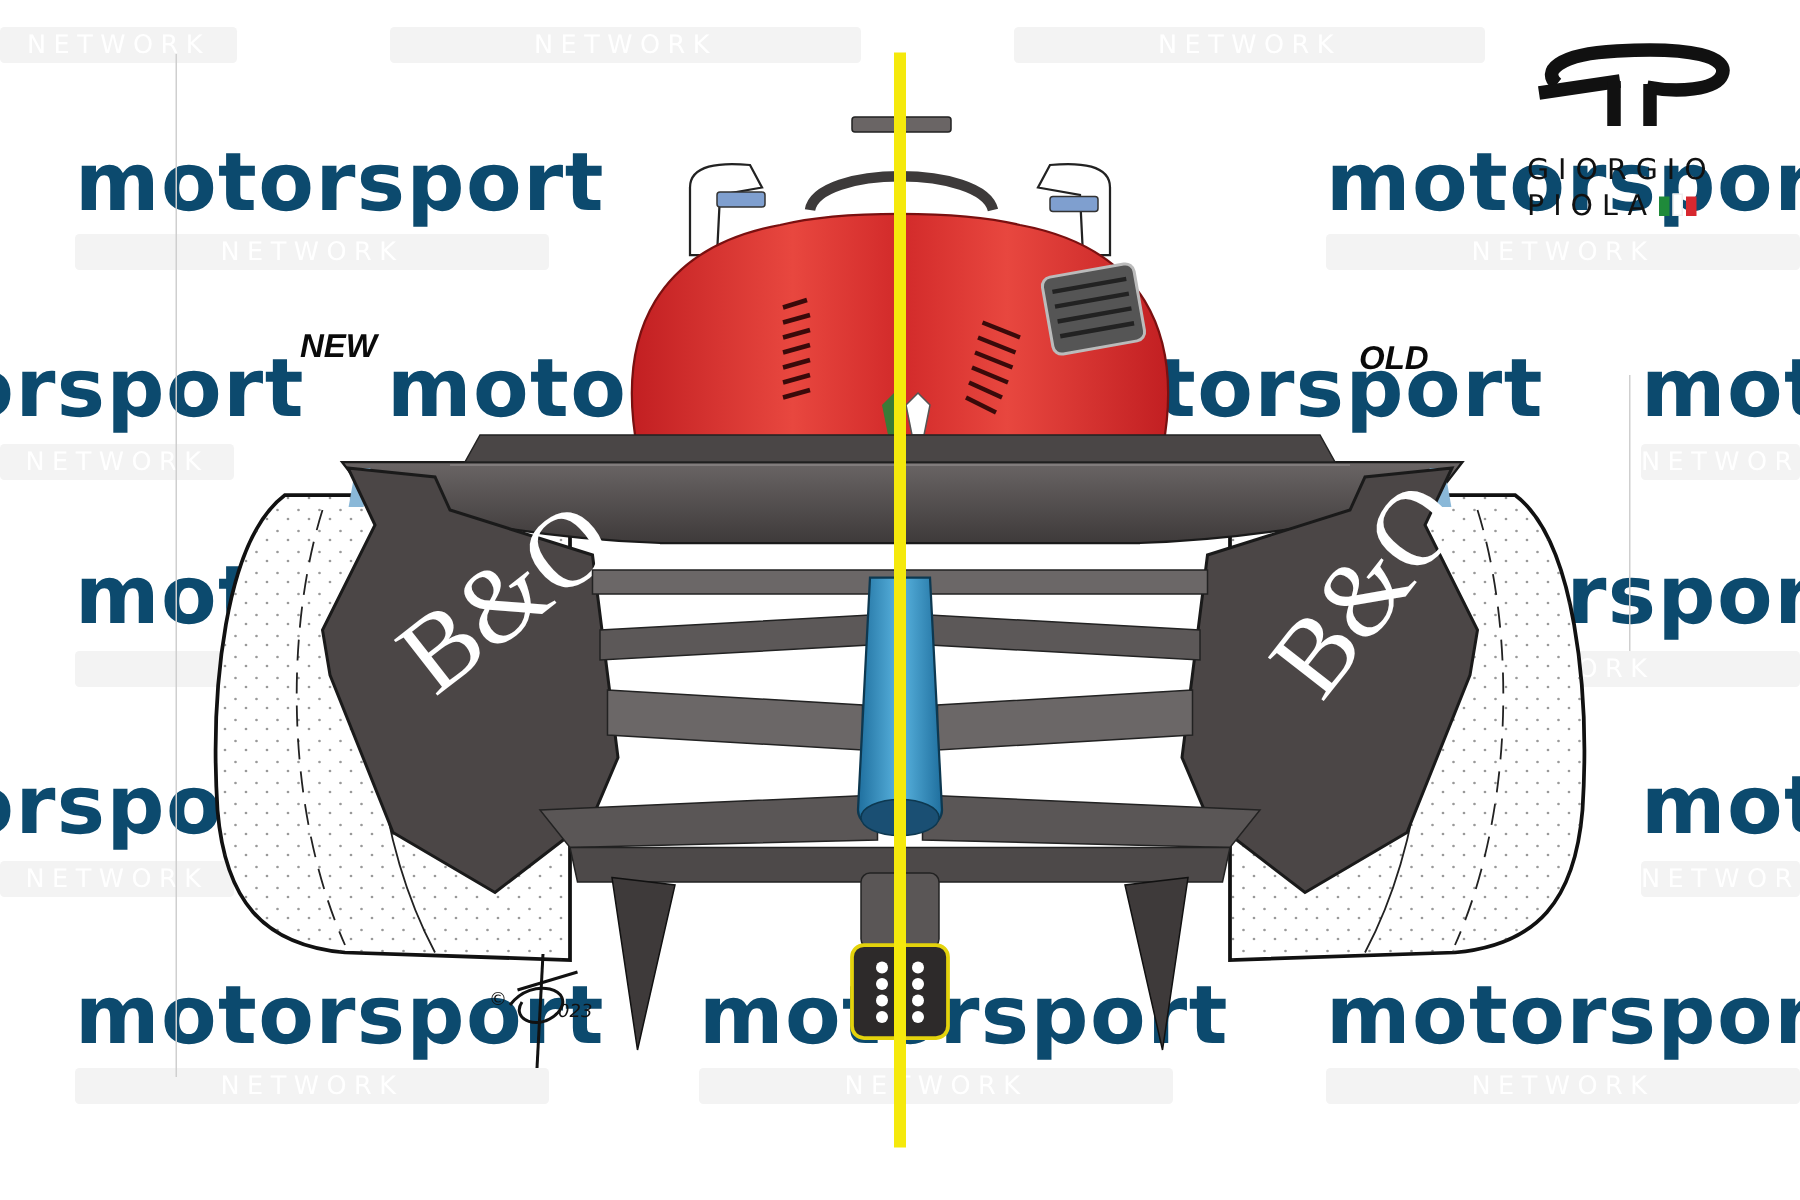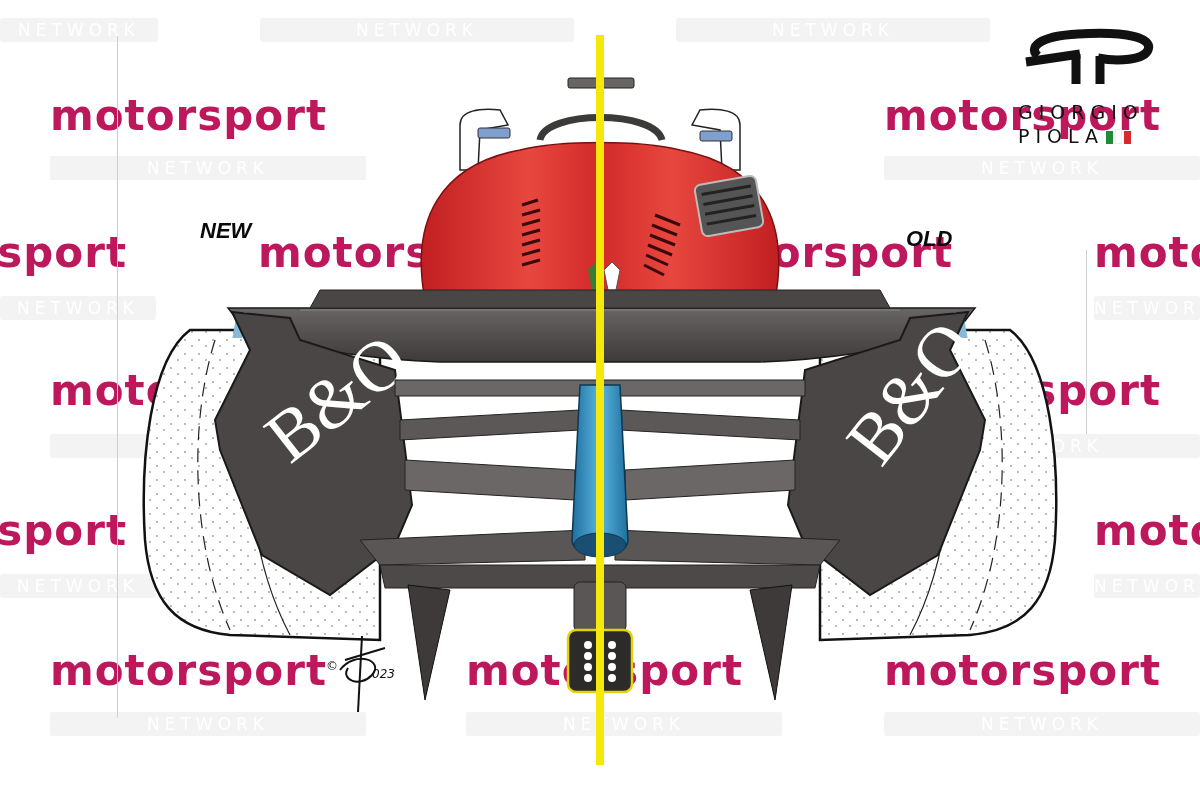--- a/index.html
+++ b/index.html
@@ -5,7 +5,7 @@
   html, body { margin:0; padding:0; background:#ffffff; }
   body { width:1200px; height:800px; position:relative; overflow:hidden; font-family:"Liberation Sans", sans-serif; }
   .wm { position:absolute; pointer-events:none; }
-  .wm-word { font-family:"DejaVu Sans", sans-serif; font-weight:bold; font-size:42px; color:#be185d; letter-spacing:1px; line-height:1; }
+  .wm-word { font-family:"DejaVu Sans", sans-serif; font-weight:bold; font-size:54px; color:#0c4a6e; letter-spacing:1px; line-height:1; }
   .wm-bar { position:absolute; height:24px; background:#f3f3f3; border-radius:3px; color:#ffffff; font-family:"DejaVu Sans", sans-serif; font-size:17px; letter-spacing:5px; text-align:center; line-height:24px; }
   .label { position:absolute; font-family:"Liberation Sans", sans-serif; font-weight:bold; font-style:italic; font-size:22px; color:#0a0a0a; }
   .logo { position:absolute; left:1018px; top:28px; width:150px; }

